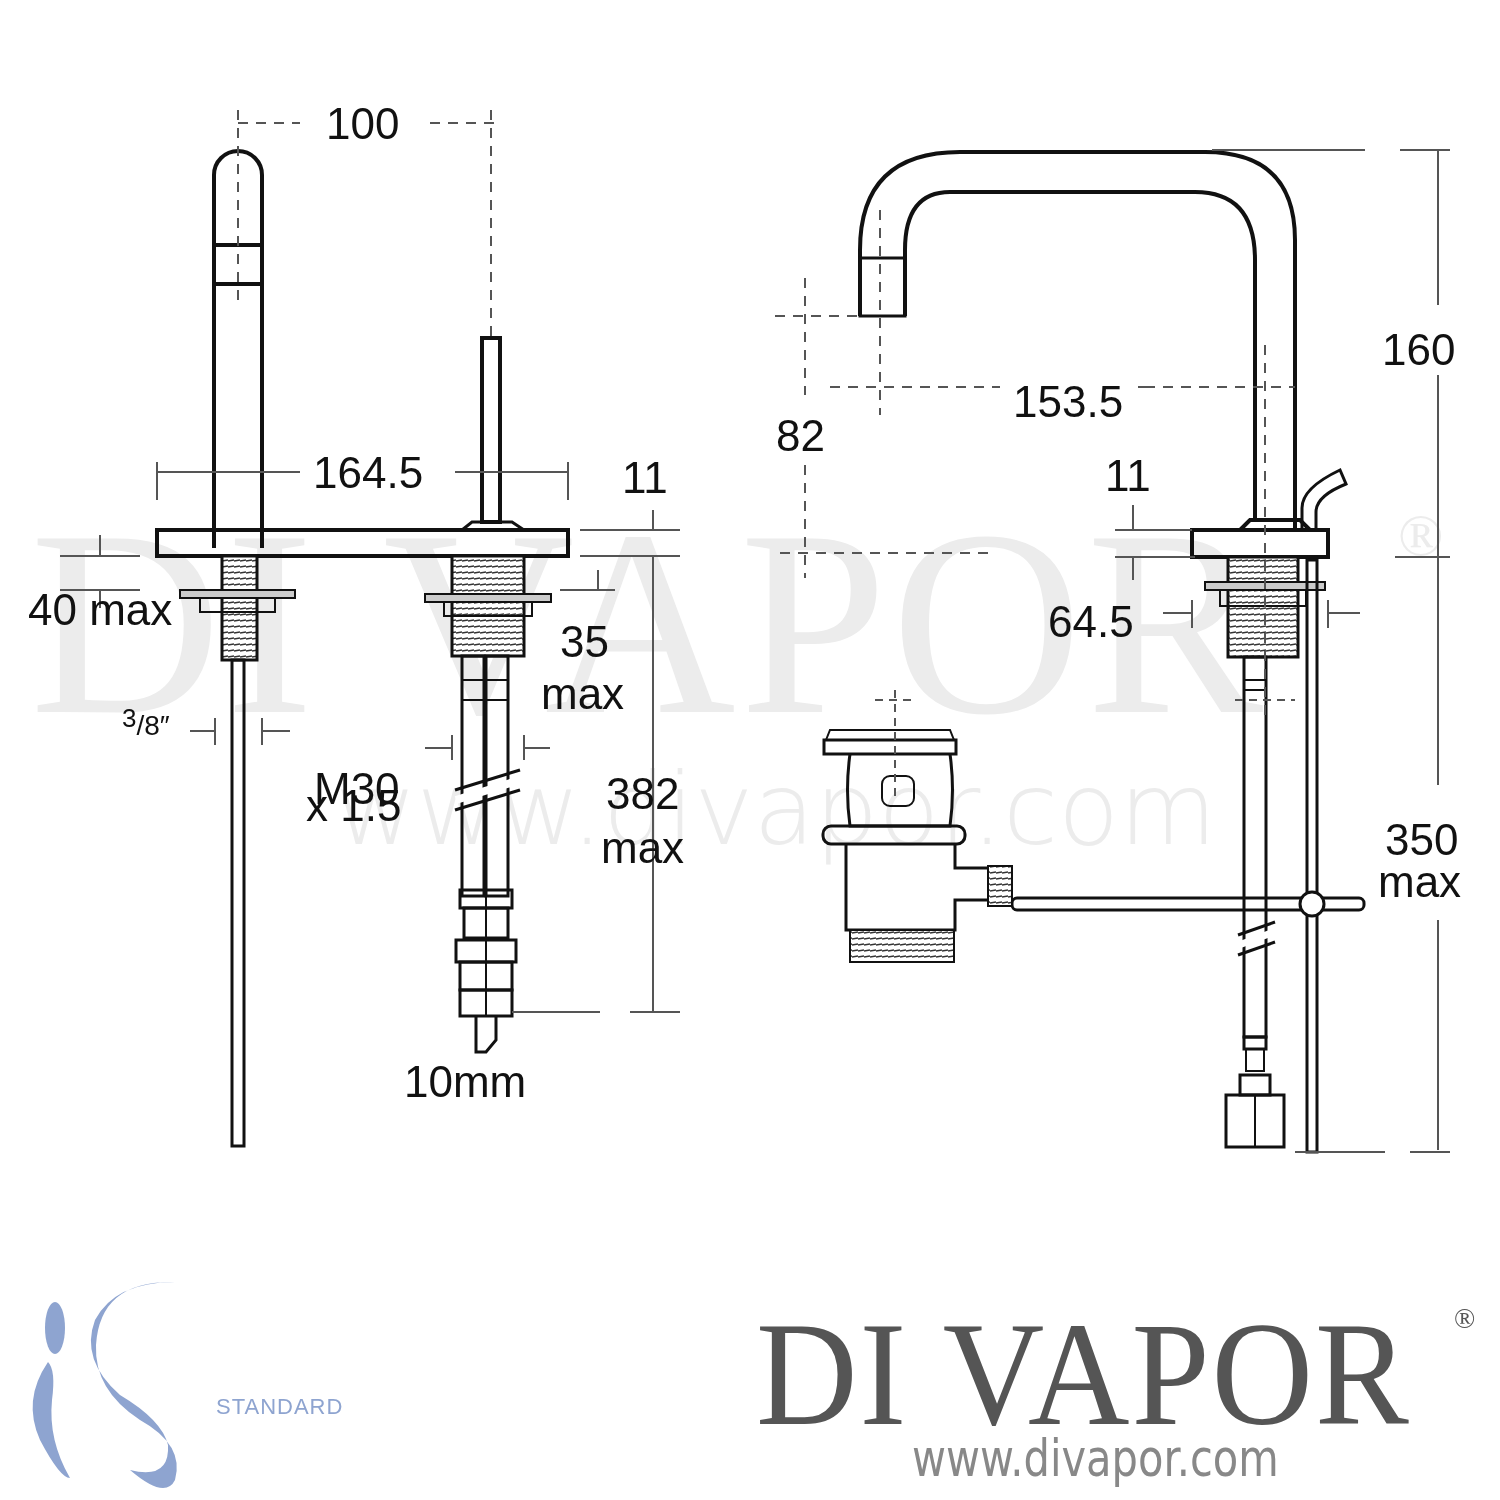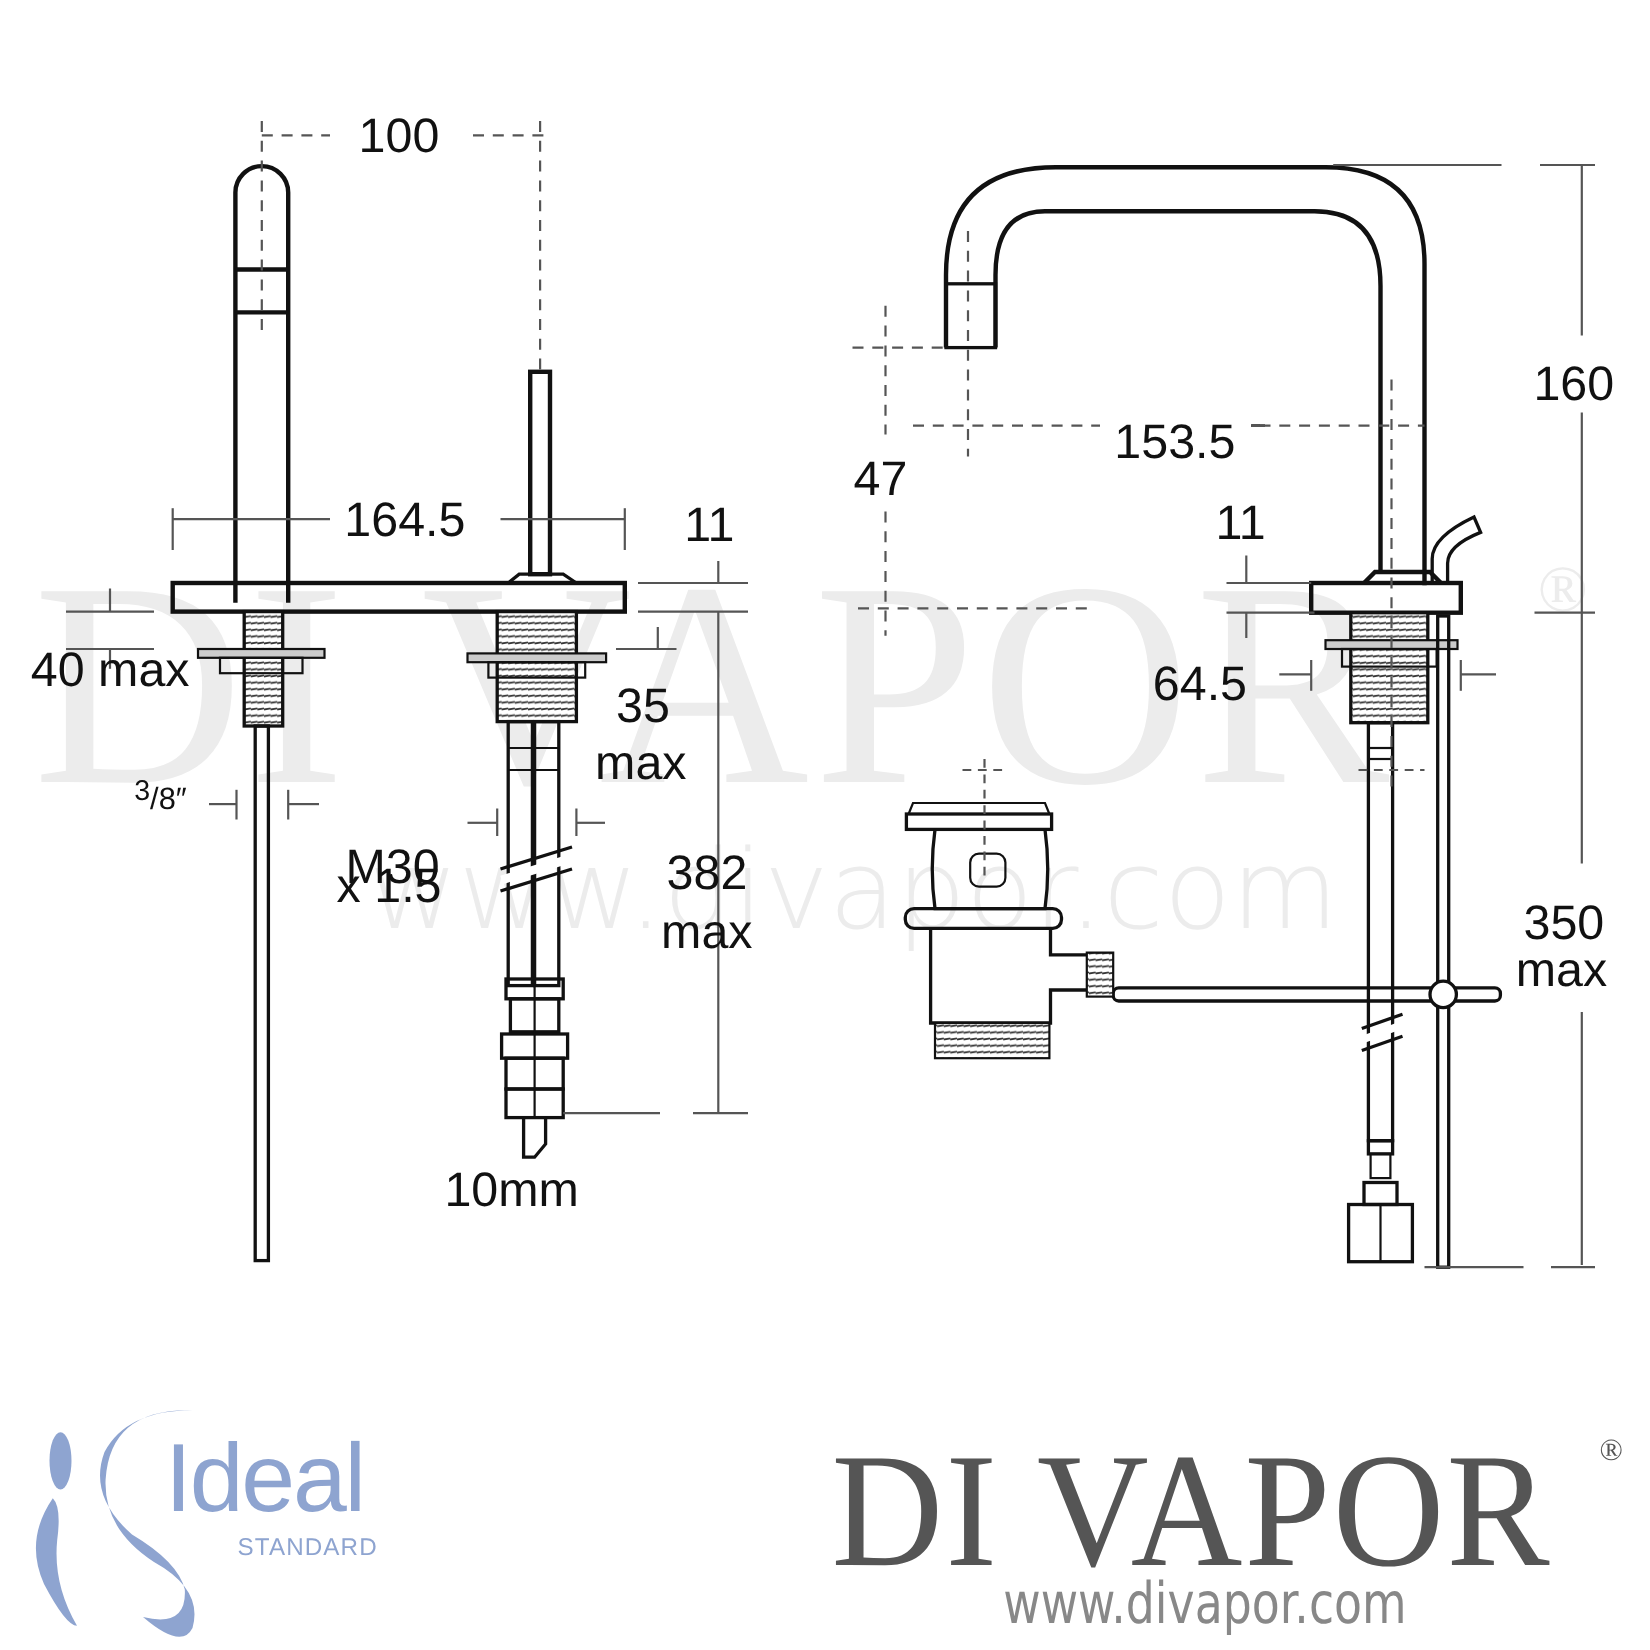--- a/index.html
+++ b/index.html
@@ -241,7 +241,7 @@
   <div class="lbl dim" style="left:601px;top:826px;">max</div>
   <div class="lbl dim" style="left:404px;top:1060px;">10mm</div>
 
-  <div class="lbl dim" style="left:1382px;top:328px;margin-left:12px;">160</div>
+  <div class="lbl dim" style="left:1382px;top:328px;">160</div>
   <div class="lbl dim" style="left:776px;top:414px;">47</div>
   <div class="lbl dim" style="left:1013px;top:380px;">153.5</div>
   <div class="lbl dim" style="left:1105px;top:454px;">11</div>

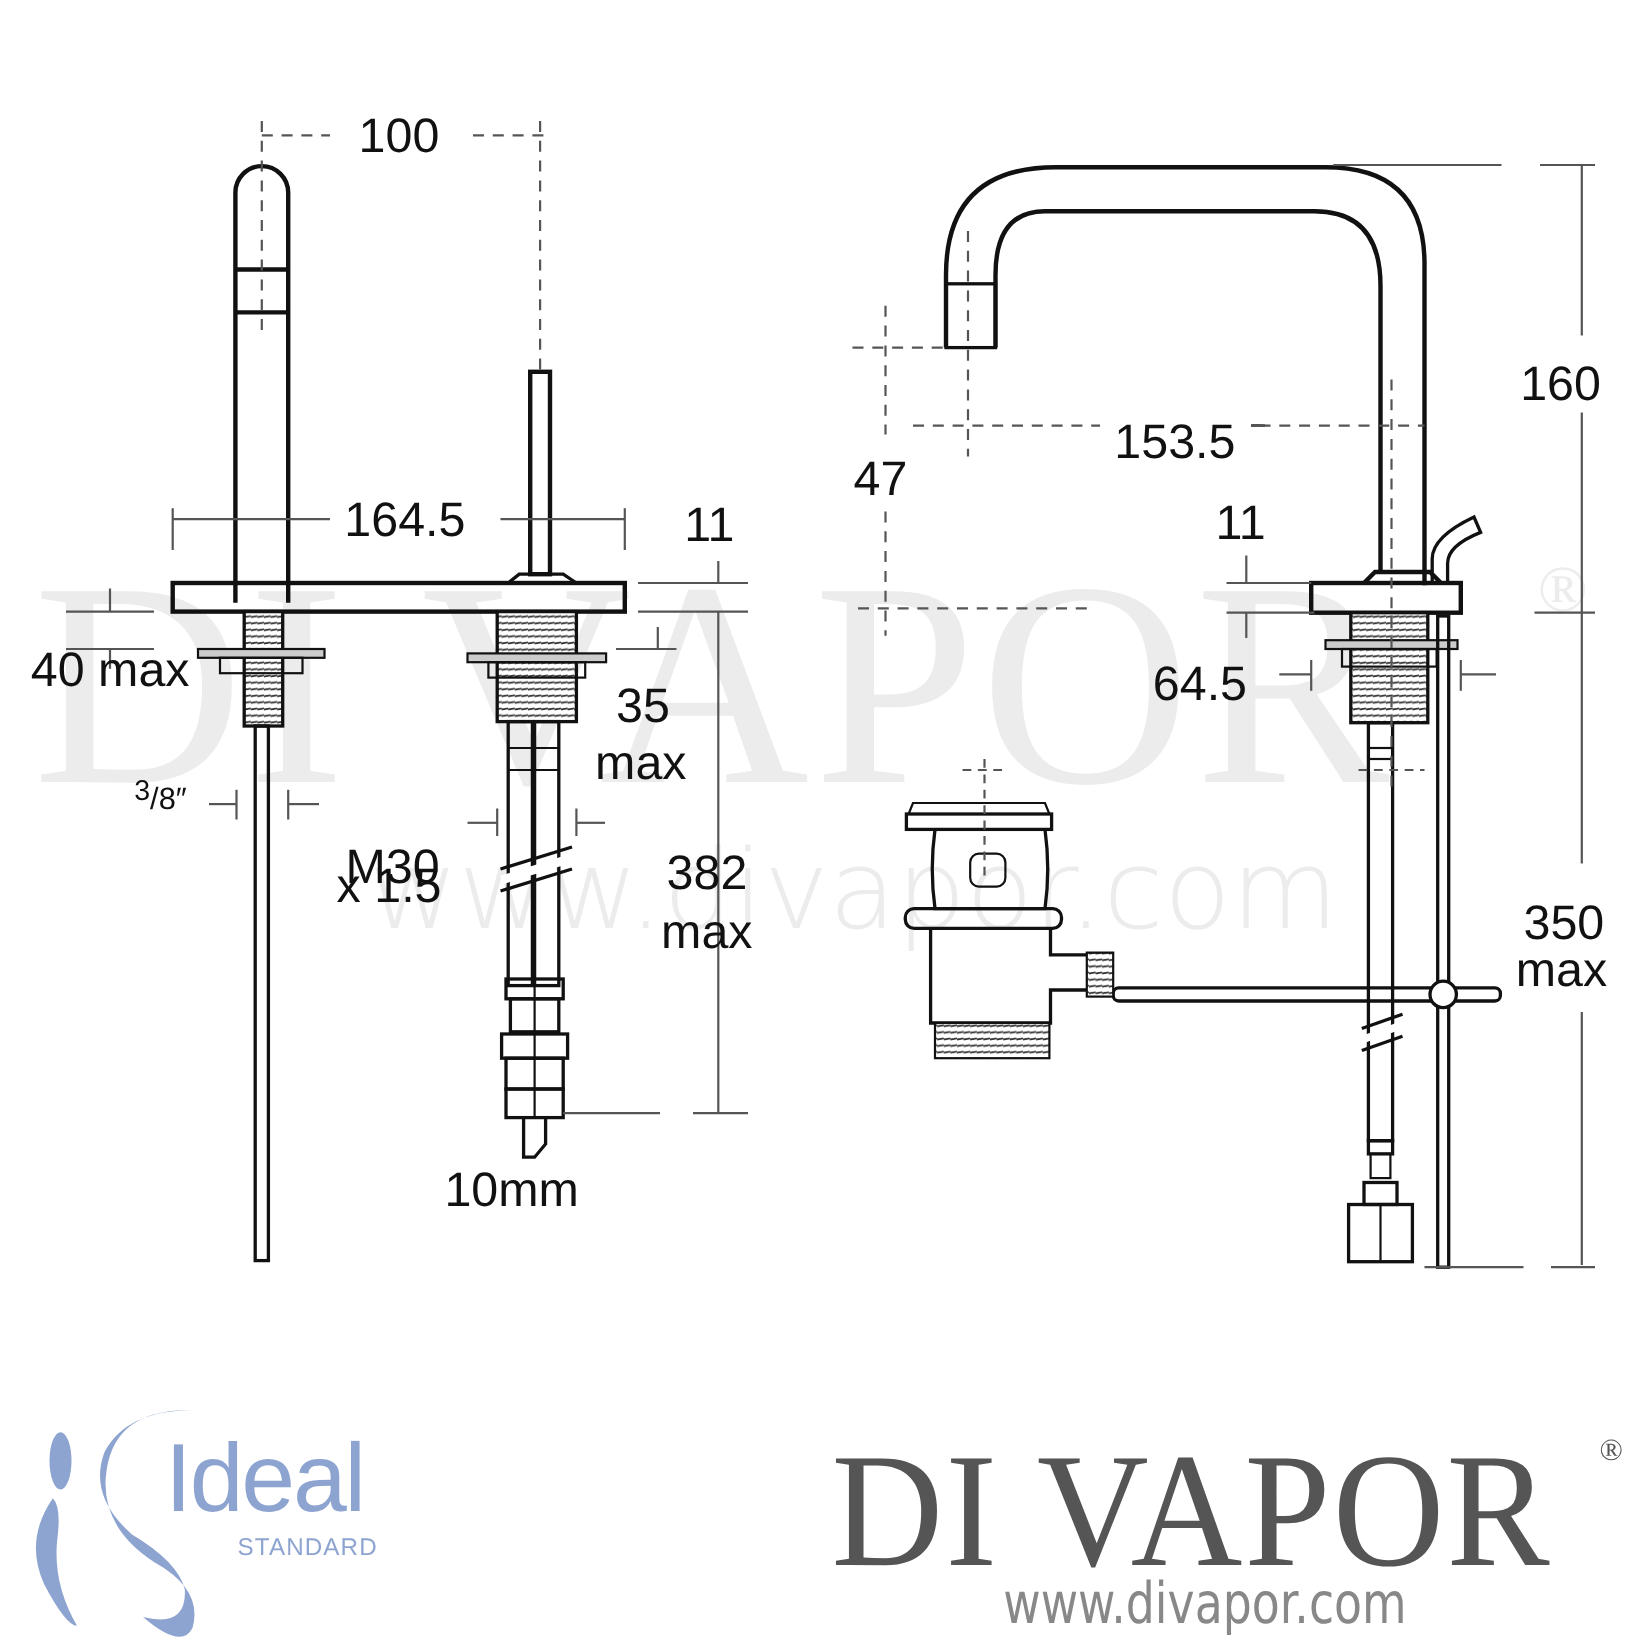--- a/index.html
+++ b/index.html
@@ -242,7 +242,7 @@
   <div class="lbl dim" style="left:404px;top:1060px;">10mm</div>
 
   <div class="lbl dim" style="left:1382px;top:328px;">160</div>
-  <div class="lbl dim" style="left:776px;top:414px;">47</div>
+  <div class="lbl dim" style="left:776px;top:414px;">82</div>
   <div class="lbl dim" style="left:1013px;top:380px;">153.5</div>
   <div class="lbl dim" style="left:1105px;top:454px;">11</div>
   <div class="lbl dim" style="left:1048px;top:600px;">64.5</div>

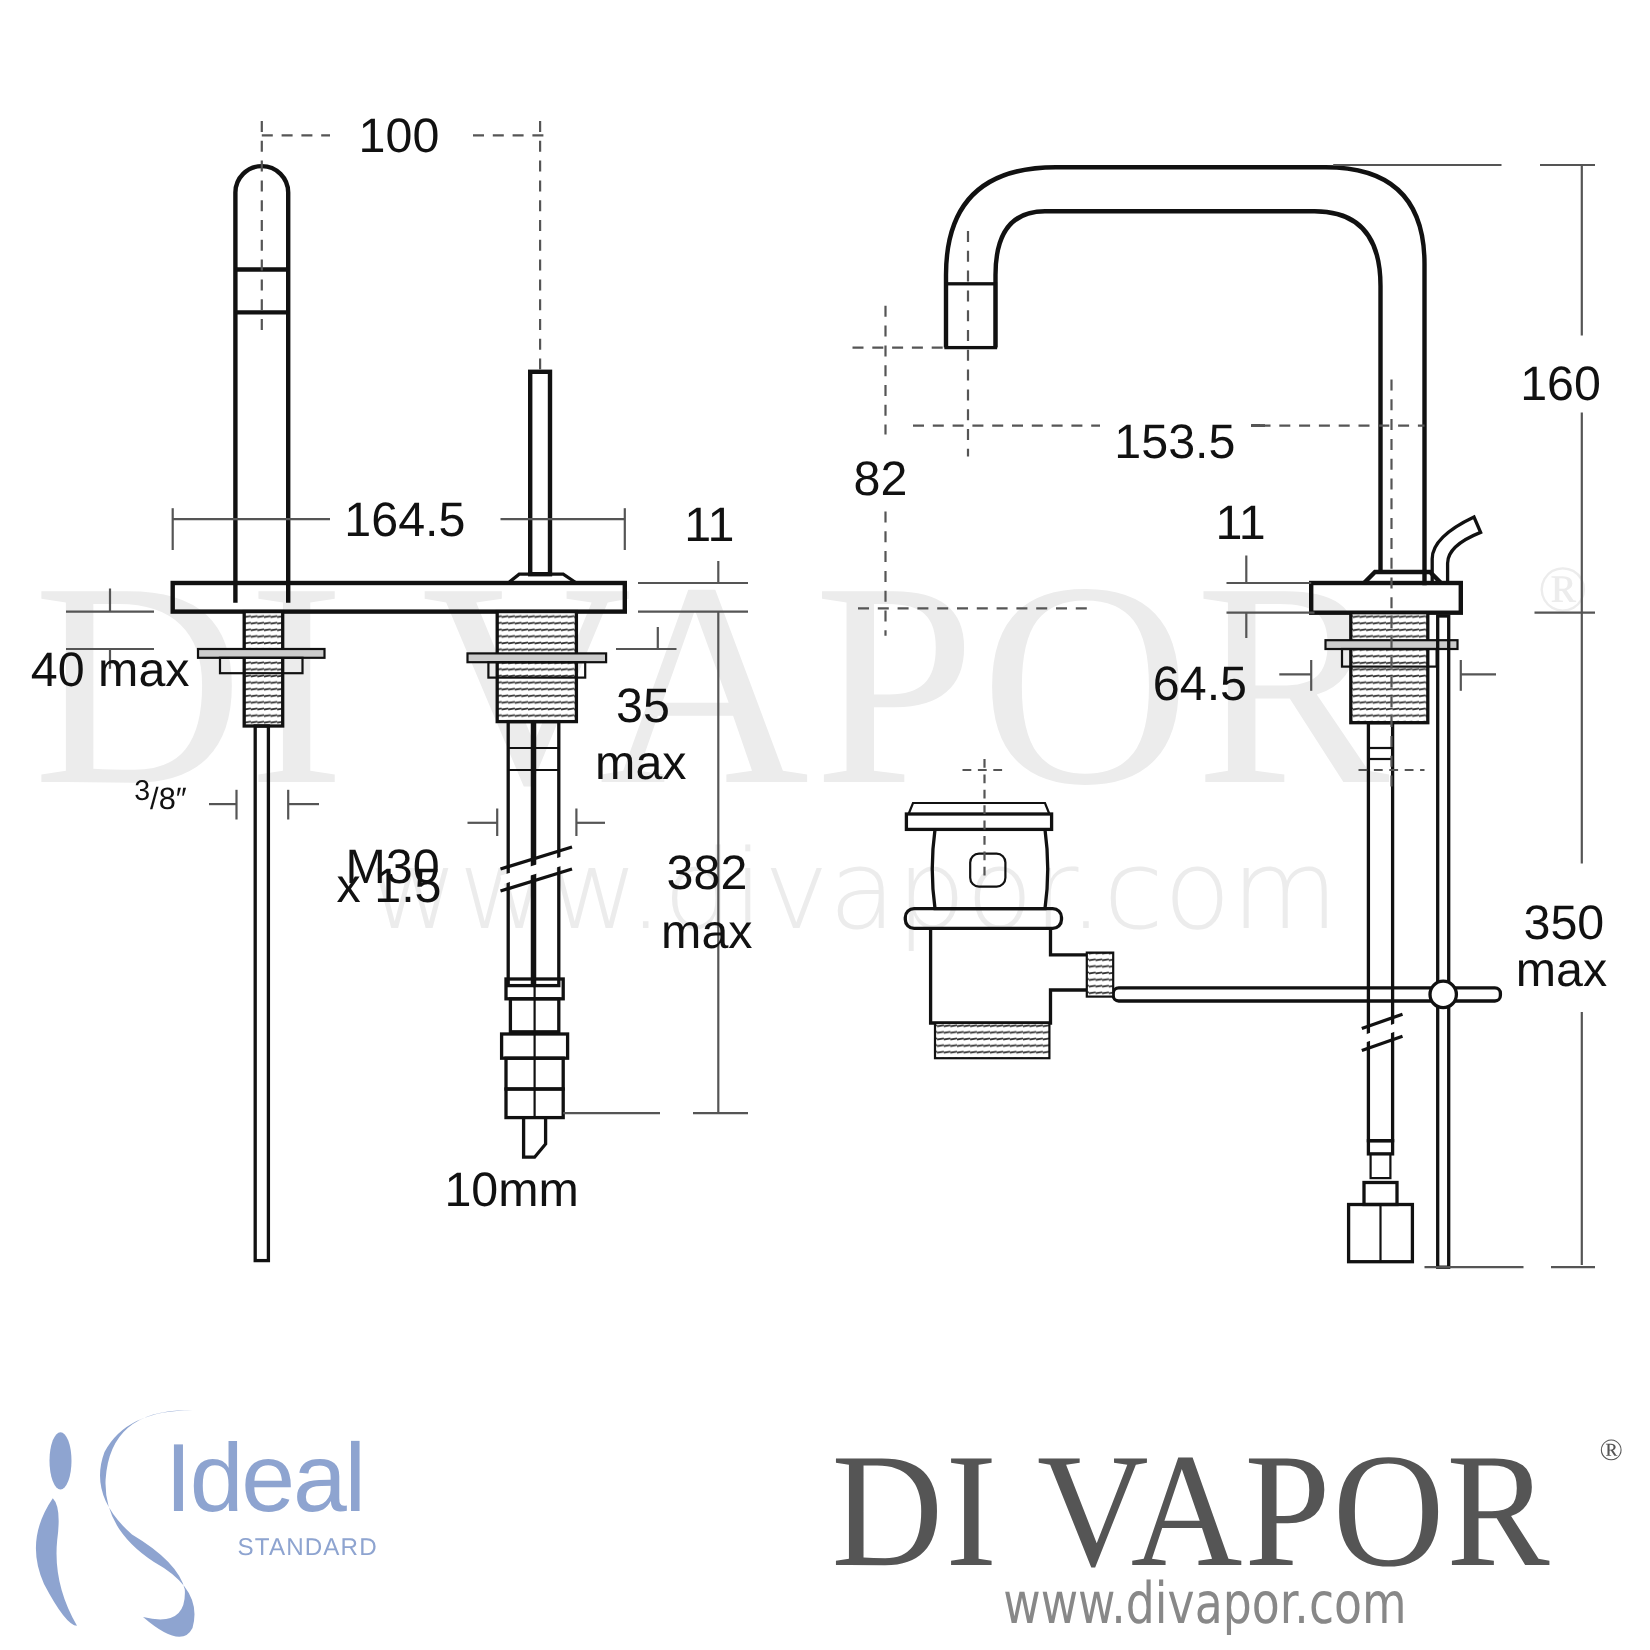--- a/index.html
+++ b/index.html
@@ -249,7 +249,6 @@
   <div class="lbl dim" style="left:1385px;top:806px;margin-top:12px;">350</div>
   <div class="lbl dim" style="left:1378px;top:860px;">max</div>
 
-  <div class="ideal-word" style="left:150px;top:1300px;font-size:88px;letter-spacing:-2px;">Ideal</div>
   <div class="ideal-word" style="left:216px;top:1396px;font-size:22px;letter-spacing:1px;">STANDARD</div>
 
   <div class="brand" style="left:756px;top:1300px;font-size:148px;transform:scaleX(0.95);transform-origin:left top;">DI VAPOR</div>

